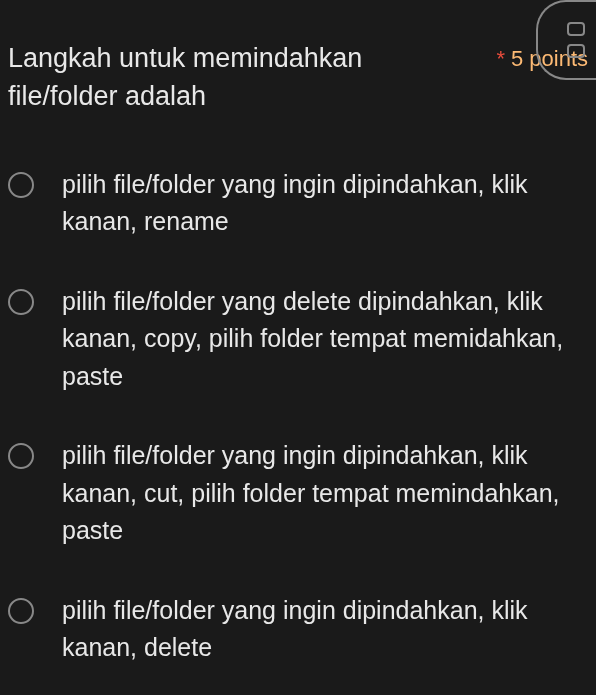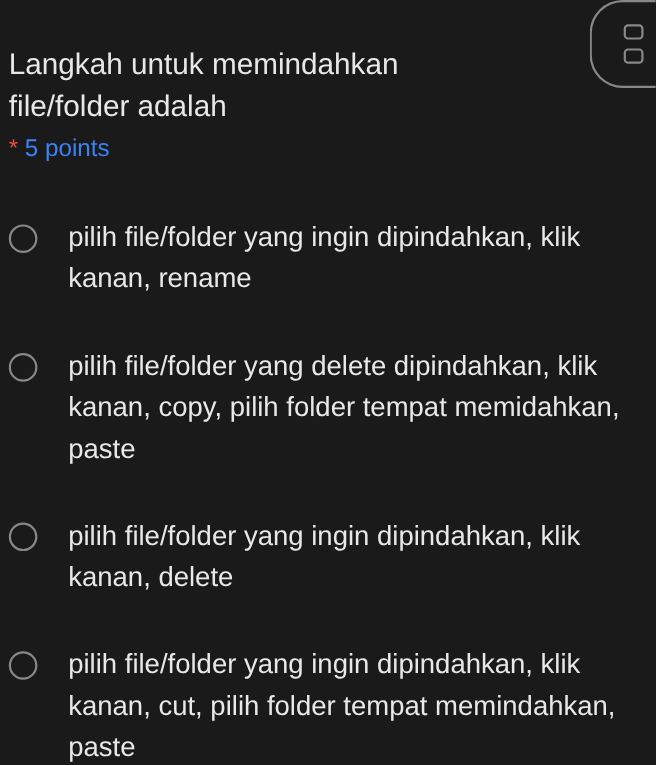--- a/index.html
+++ b/index.html
@@ -22,7 +22,6 @@
       justify-content: space-between;
       align-items: flex-start;
       padding: 40px 8px 0 8px;
-      flex-direction: column;
     }
     .question-title {
       font-size: 27px;

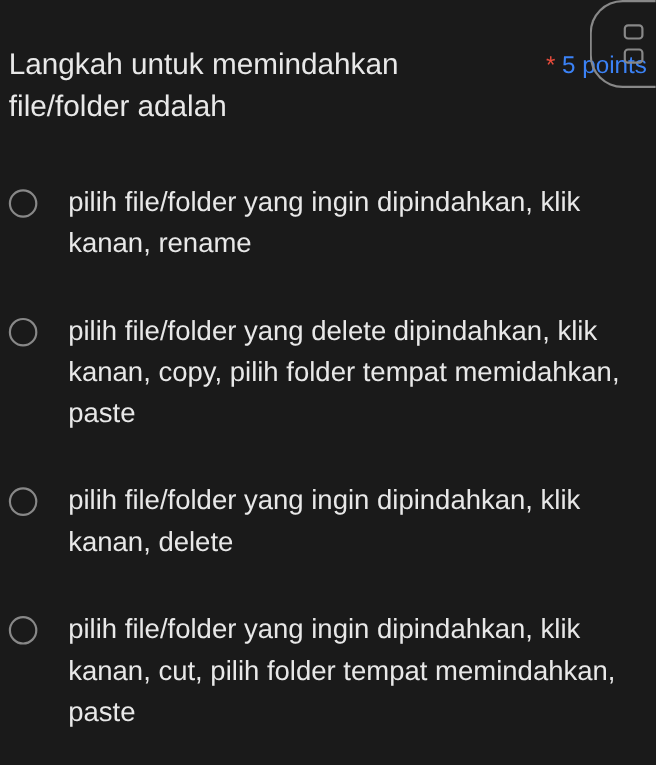--- a/index.html
+++ b/index.html
@@ -41,7 +41,7 @@
       font-size: 22px;
     }
     .points-text {
-      color: #3b82f6;
+      color: #fdba74;
       font-size: 22px;
     }
     .options-container {

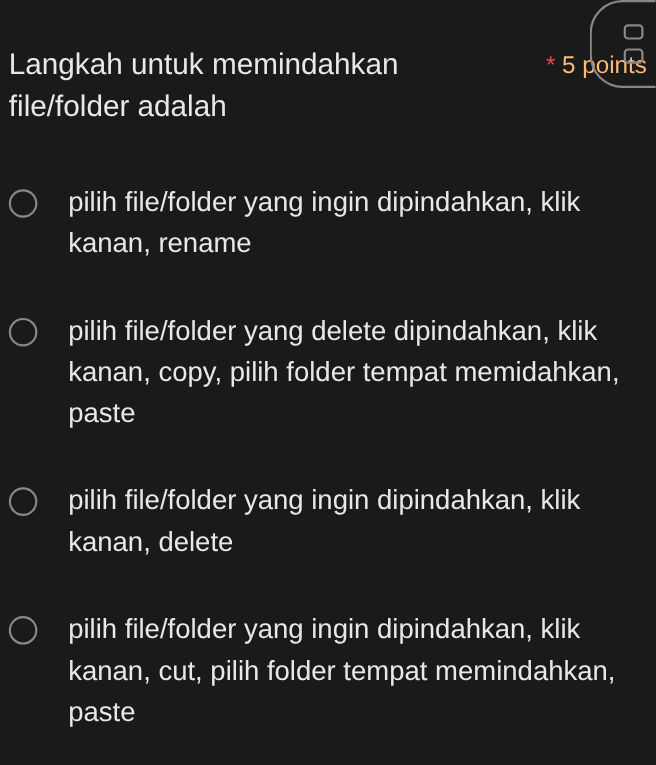--- a/index.html
+++ b/index.html
@@ -119,11 +119,11 @@
   </div>
   <div class="option">
     <div class="radio-outer"></div>
-    <div class="option-text">pilih file/folder yang ingin dipindahkan, klik kanan, delete</div>
+    <div class="option-text">pilih file/folder yang ingin dipindahkan, klik kanan, cut, pilih folder tempat memindahkan, paste</div>
   </div>
   <div class="option">
     <div class="radio-outer"></div>
-    <div class="option-text">pilih file/folder yang ingin dipindahkan, klik kanan, cut, pilih folder tempat memindahkan, paste</div>
+    <div class="option-text">pilih file/folder yang ingin dipindahkan, klik kanan, delete</div>
   </div>
 </div>
 

